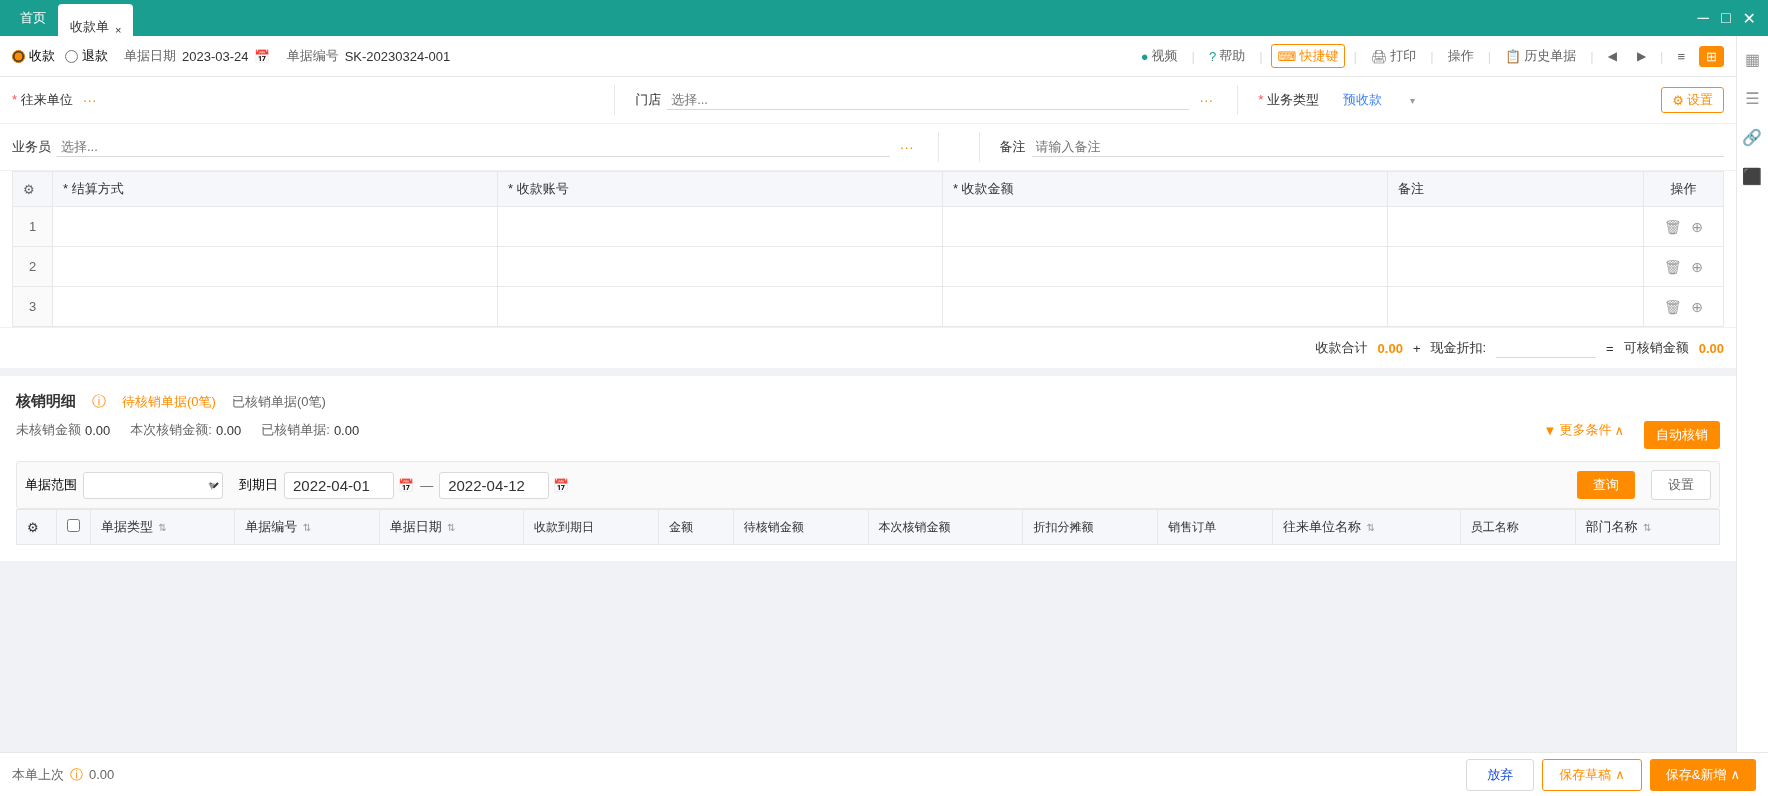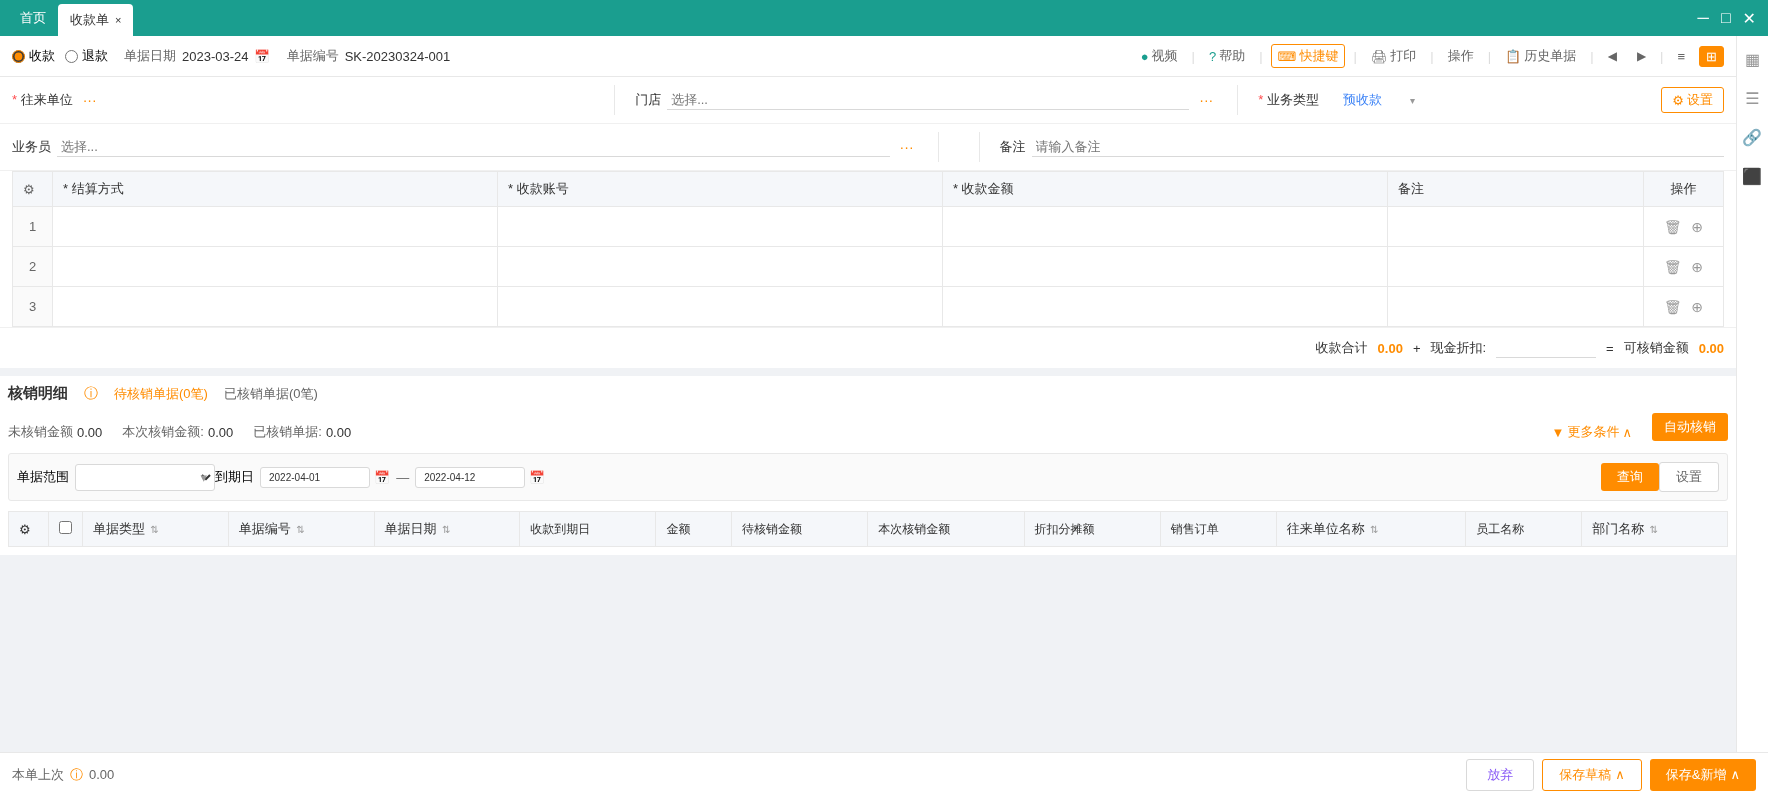--- a/index.html
+++ b/index.html
@@ -14,7 +14,7 @@
       display: flex; align-items: center; padding: 0 12px; height: 36px; cursor: pointer; font-size: 13px;
     }
     .nav-tab.home { color: #fff; background: transparent; }
-    .nav-tab.active { background: #fff; color: #333; border-radius: 4px 4px 0 0; margin-top: 4px; height: 32px; }
+    .nav-tab.active { background: #fff; color: #333; border-radius: 4px 4px 0 0; margin-top: 4px; height: 32px; align-items: flex-end; }
     .nav-tab .close-icon { margin-left: 6px; font-size: 11px; cursor: pointer; }
     .nav-spacer { flex: 1; }
     .nav-right { display: flex; align-items: center; gap: 4px; }

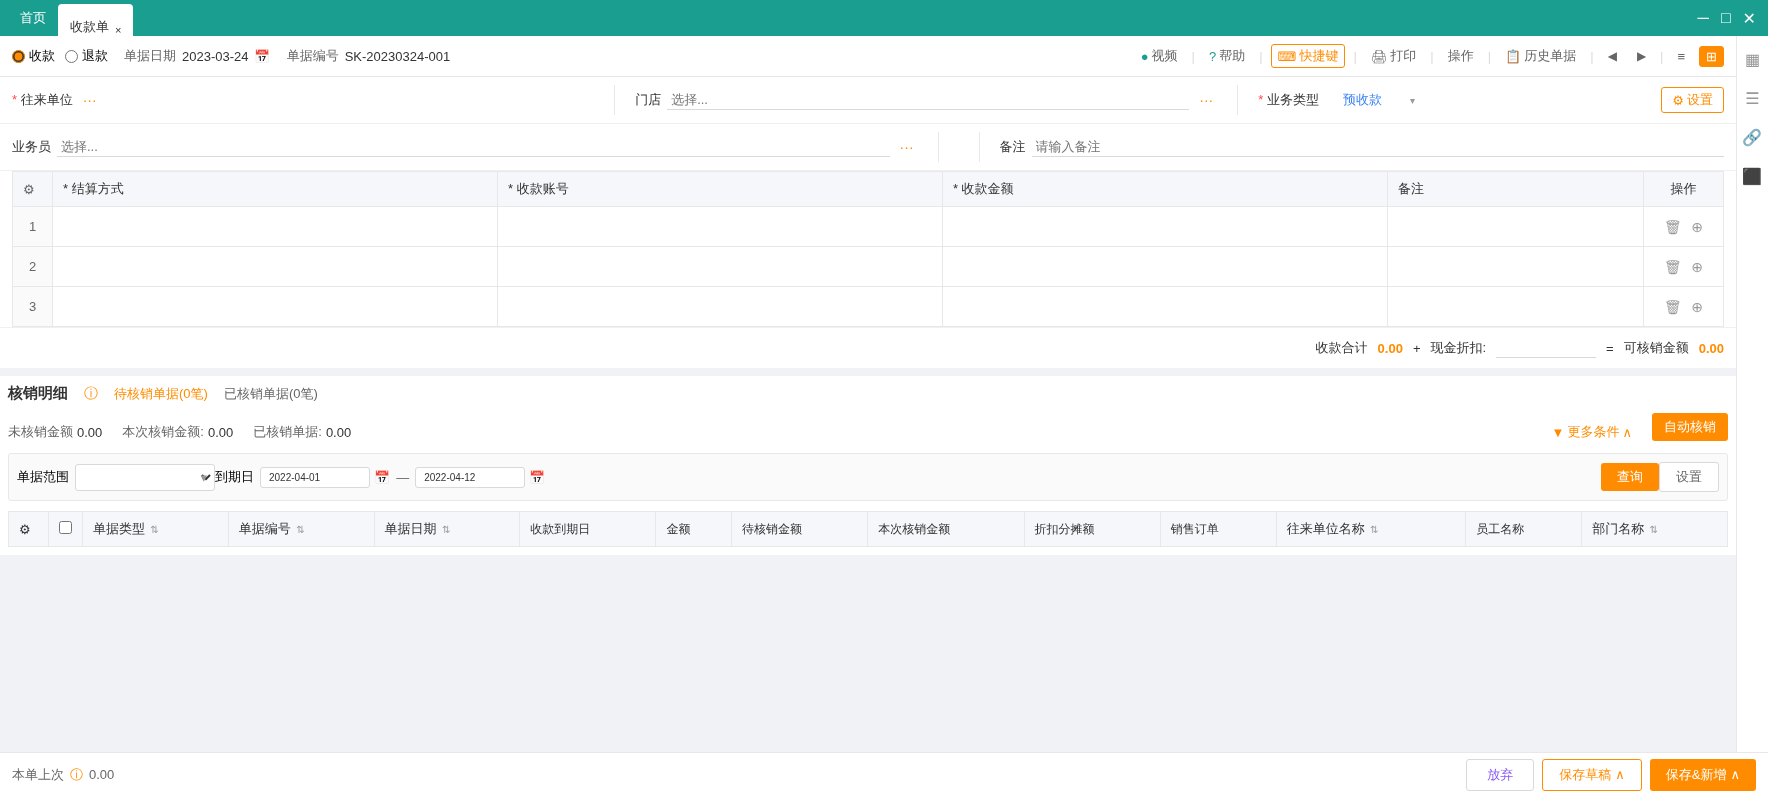--- a/index.html
+++ b/index.html
@@ -89,7 +89,7 @@
     .section-divider { height: 8px; background: #f0f2f5; }
 
     
-    .hexiao-section { background: #fff; padding: 8px; }
+    .hexiao-section { background: #fff; padding: 16px; }
     .hexiao-header { display: flex; align-items: center; gap: 16px; margin-bottom: 10px; }
     .section-title { font-size: 15px; font-weight: bold; color: #333; }
     .info-icon { color: #ff8c00; cursor: pointer; font-size: 14px; }

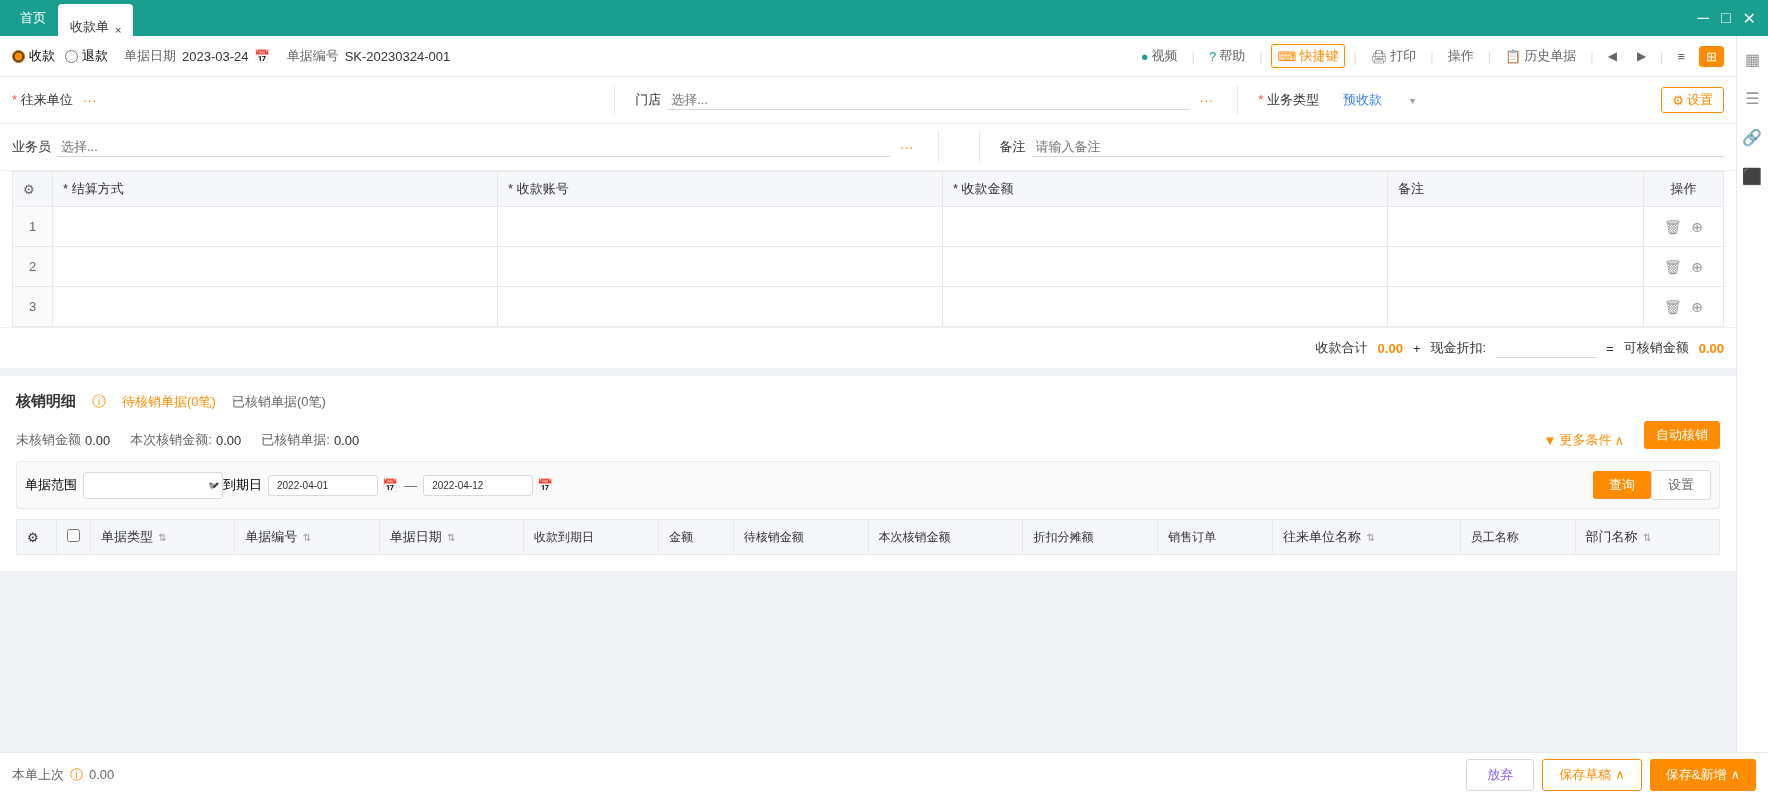--- a/index.html
+++ b/index.html
@@ -96,7 +96,7 @@
     .pending-link { color: #ff8c00; cursor: pointer; font-size: 13px; }
     .done-link { color: #666; cursor: pointer; font-size: 13px; }
 
-    .hexiao-stats { display: flex; align-items: flex-end; gap: 20px; margin-bottom: 12px; }
+    .hexiao-stats { display: flex; align-items: flex-start; gap: 20px; margin-bottom: 12px; }
     .stat-item { display: flex; align-items: center; gap: 4px; color: #666; }
     .stat-value { color: #333; }
     .more-conditions { color: #ff8c00; cursor: pointer; font-size: 13px; display: flex; align-items: center; gap: 3px; }

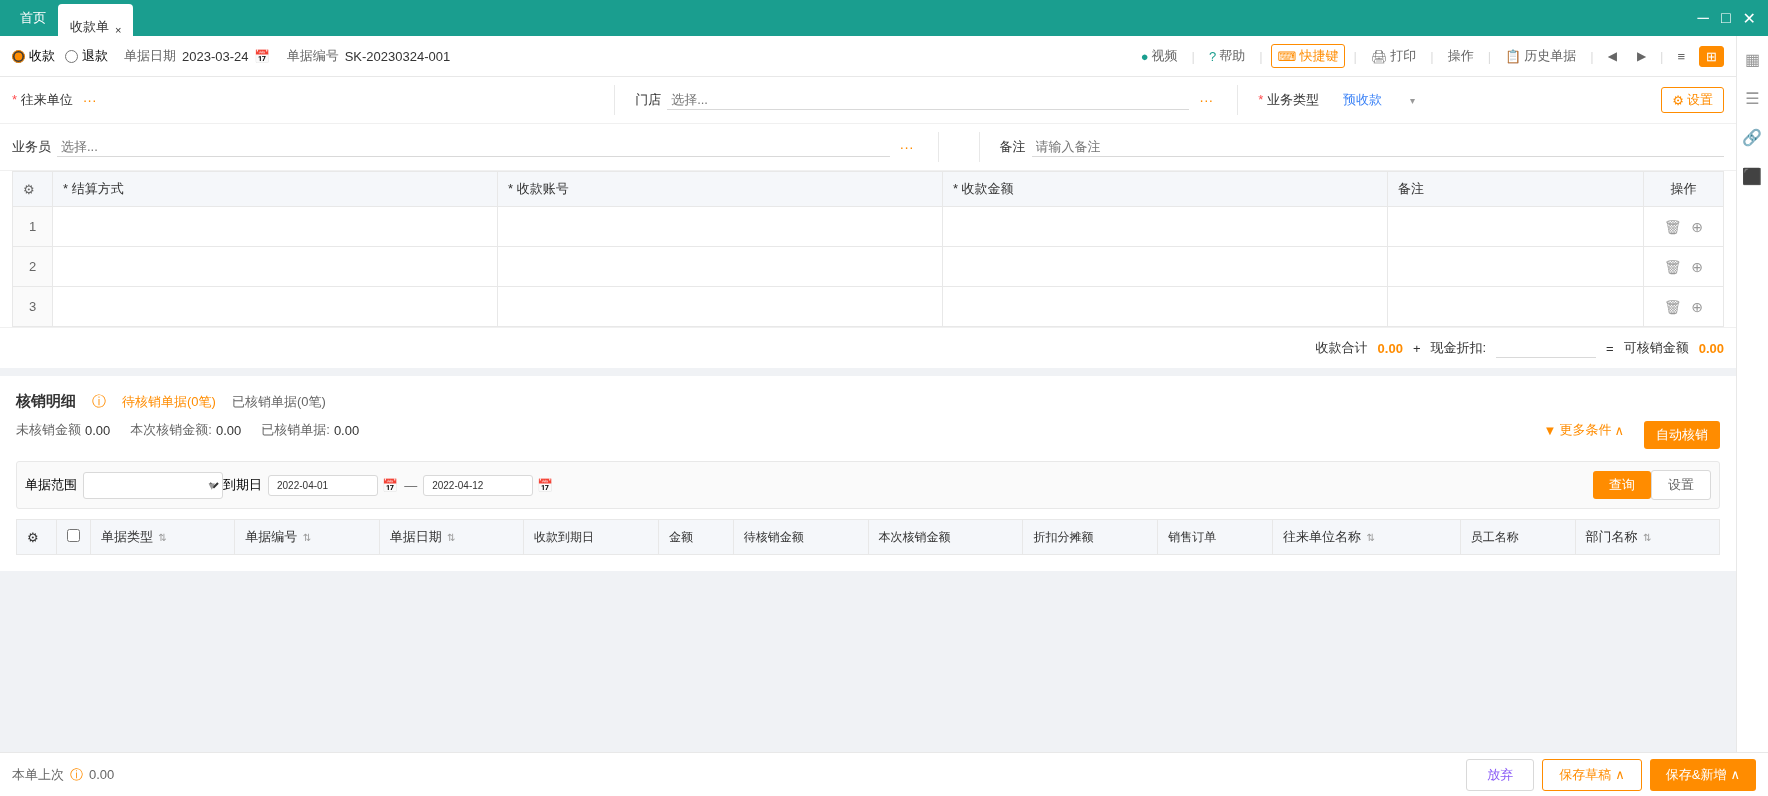--- a/index.html
+++ b/index.html
@@ -105,7 +105,7 @@
       border-radius: 3px; cursor: pointer; font-size: 13px;
     }
 
-    .filter-form { display: flex; align-items: center; padding: 8px; background: #fafafa; border: 1px solid #e8e8e8; border-radius: 3px; margin-bottom: 10px; }
+    .filter-form { display: flex; align-items: center; gap: 16px; padding: 8px; background: #fafafa; border: 1px solid #e8e8e8; border-radius: 3px; }
     .filter-field { display: flex; align-items: center; gap: 6px; }
     .filter-select {
       border: 1px solid #d9d9d9; border-radius: 3px; padding: 4px 8px;

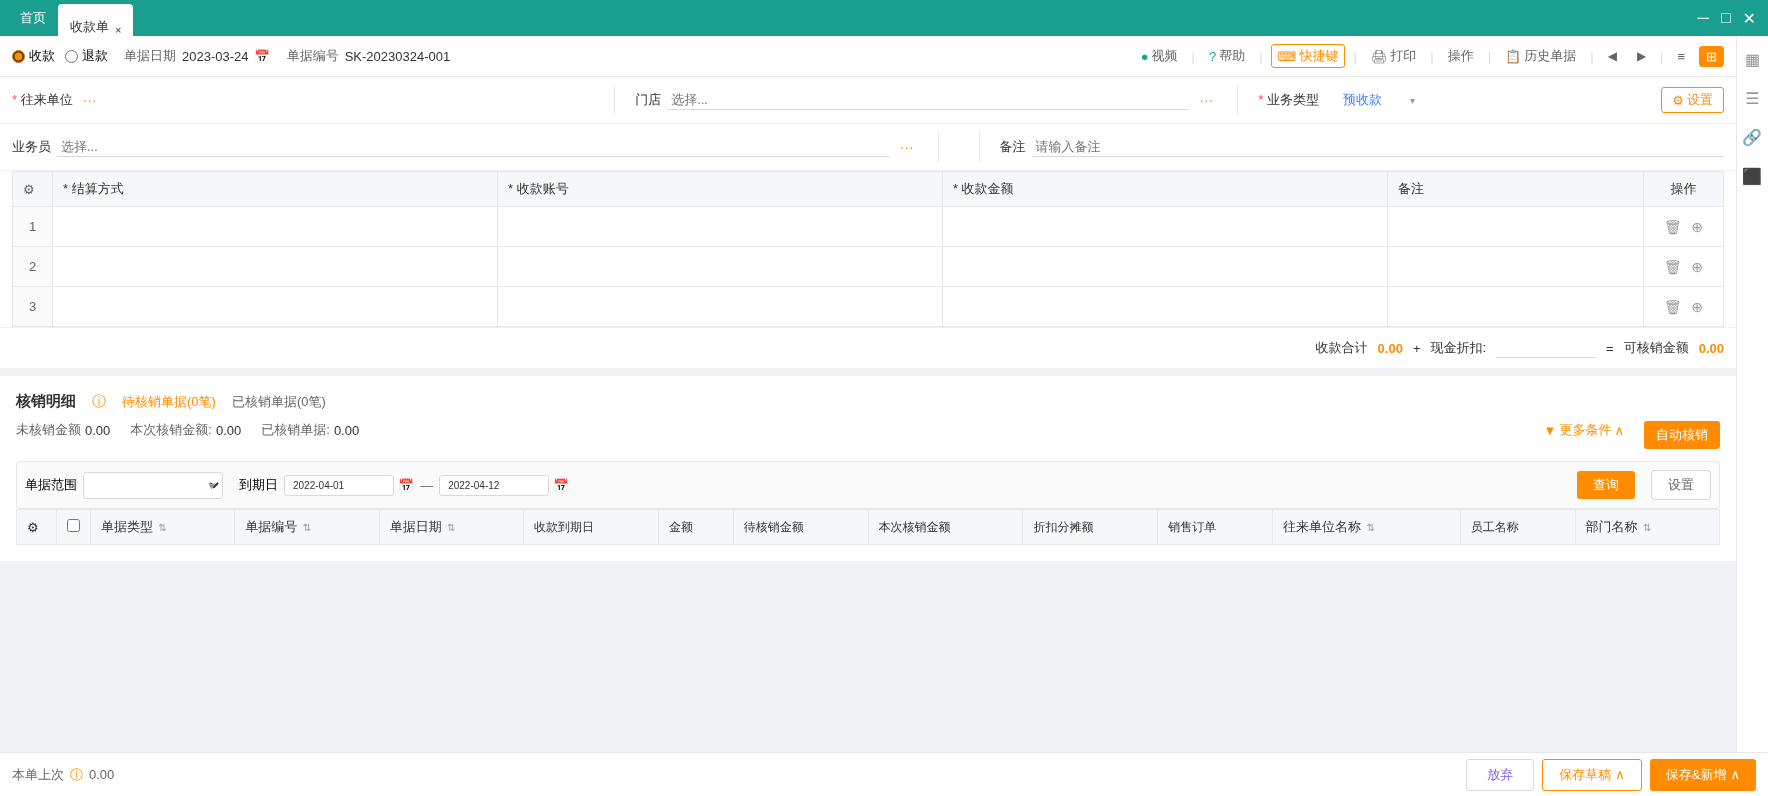--- a/index.html
+++ b/index.html
@@ -113,7 +113,7 @@
     }
     .filter-input {
       border: 1px solid #d9d9d9; border-radius: 3px; padding: 4px 8px;
-      background: #fff; color: #333; font-size: 10px; width: 110px;
+      background: #fff; color: #333; font-size: 15px; width: 110px;
     }
     .date-sep { color: #666; }
     .date-input-wrap { position: relative; display: inline-flex; align-items: center; }

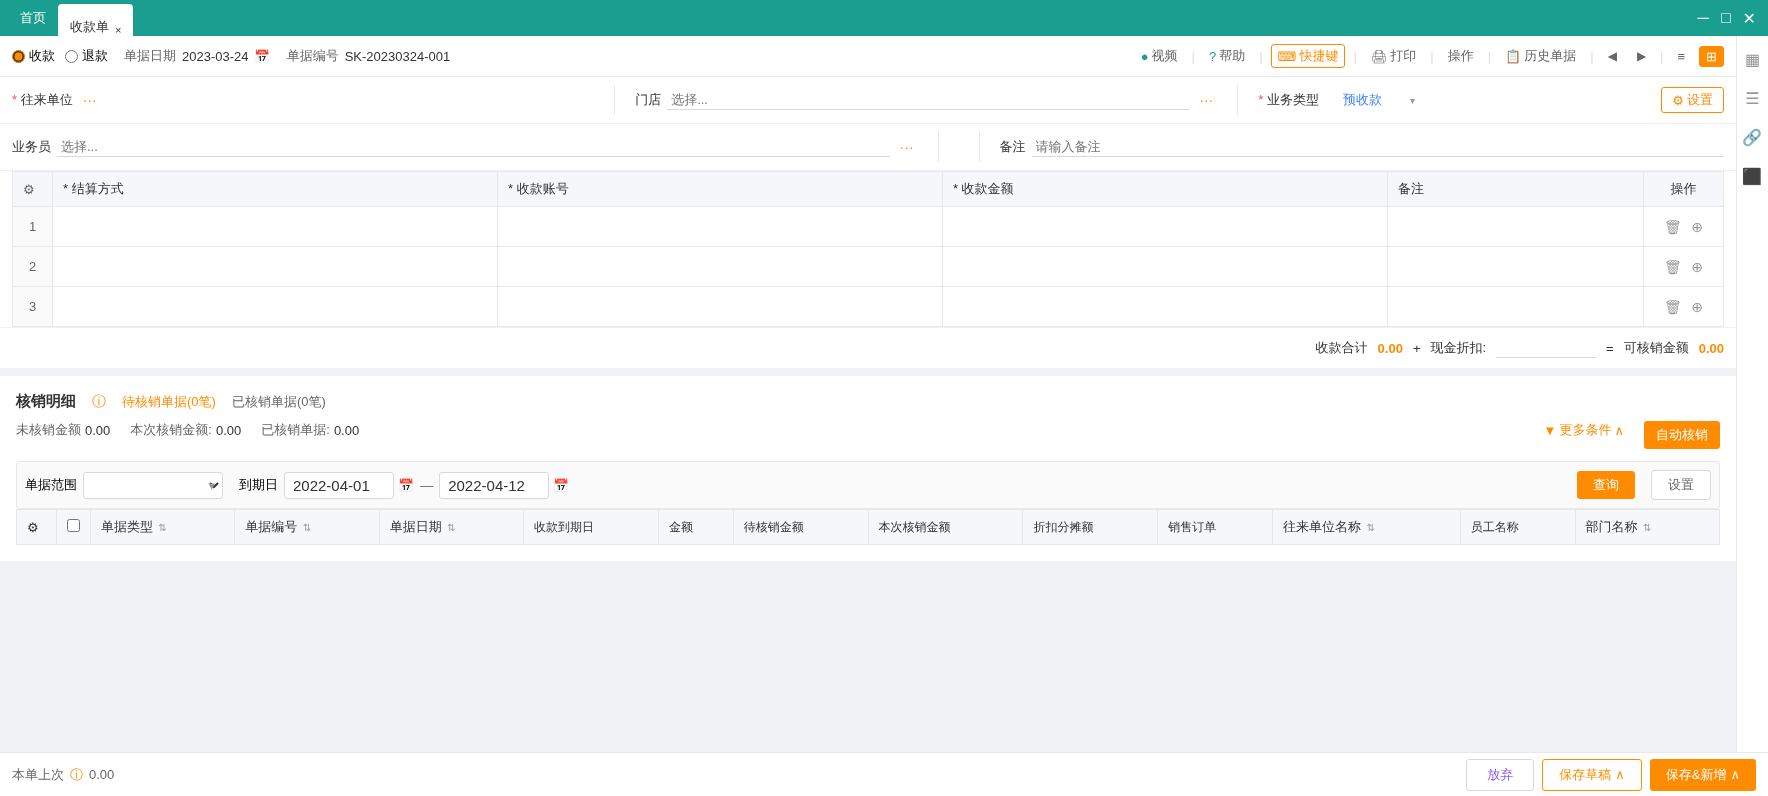--- a/index.html
+++ b/index.html
@@ -144,7 +144,7 @@
     .bottom-info .icon { color: #ff8c00; }
     .bottom-actions { margin-left: auto; display: flex; gap: 8px; }
     .btn-abandon {
-      background: #fff; border: 1px solid #d9d9d9; color: #8b5cf6; padding: 6px 20px;
+      background: #fff; border: 1px solid #d9d9d9; color: #1d4ed8; padding: 6px 20px;
       border-radius: 3px; cursor: pointer; font-size: 13px;
     }
     .btn-draft {

